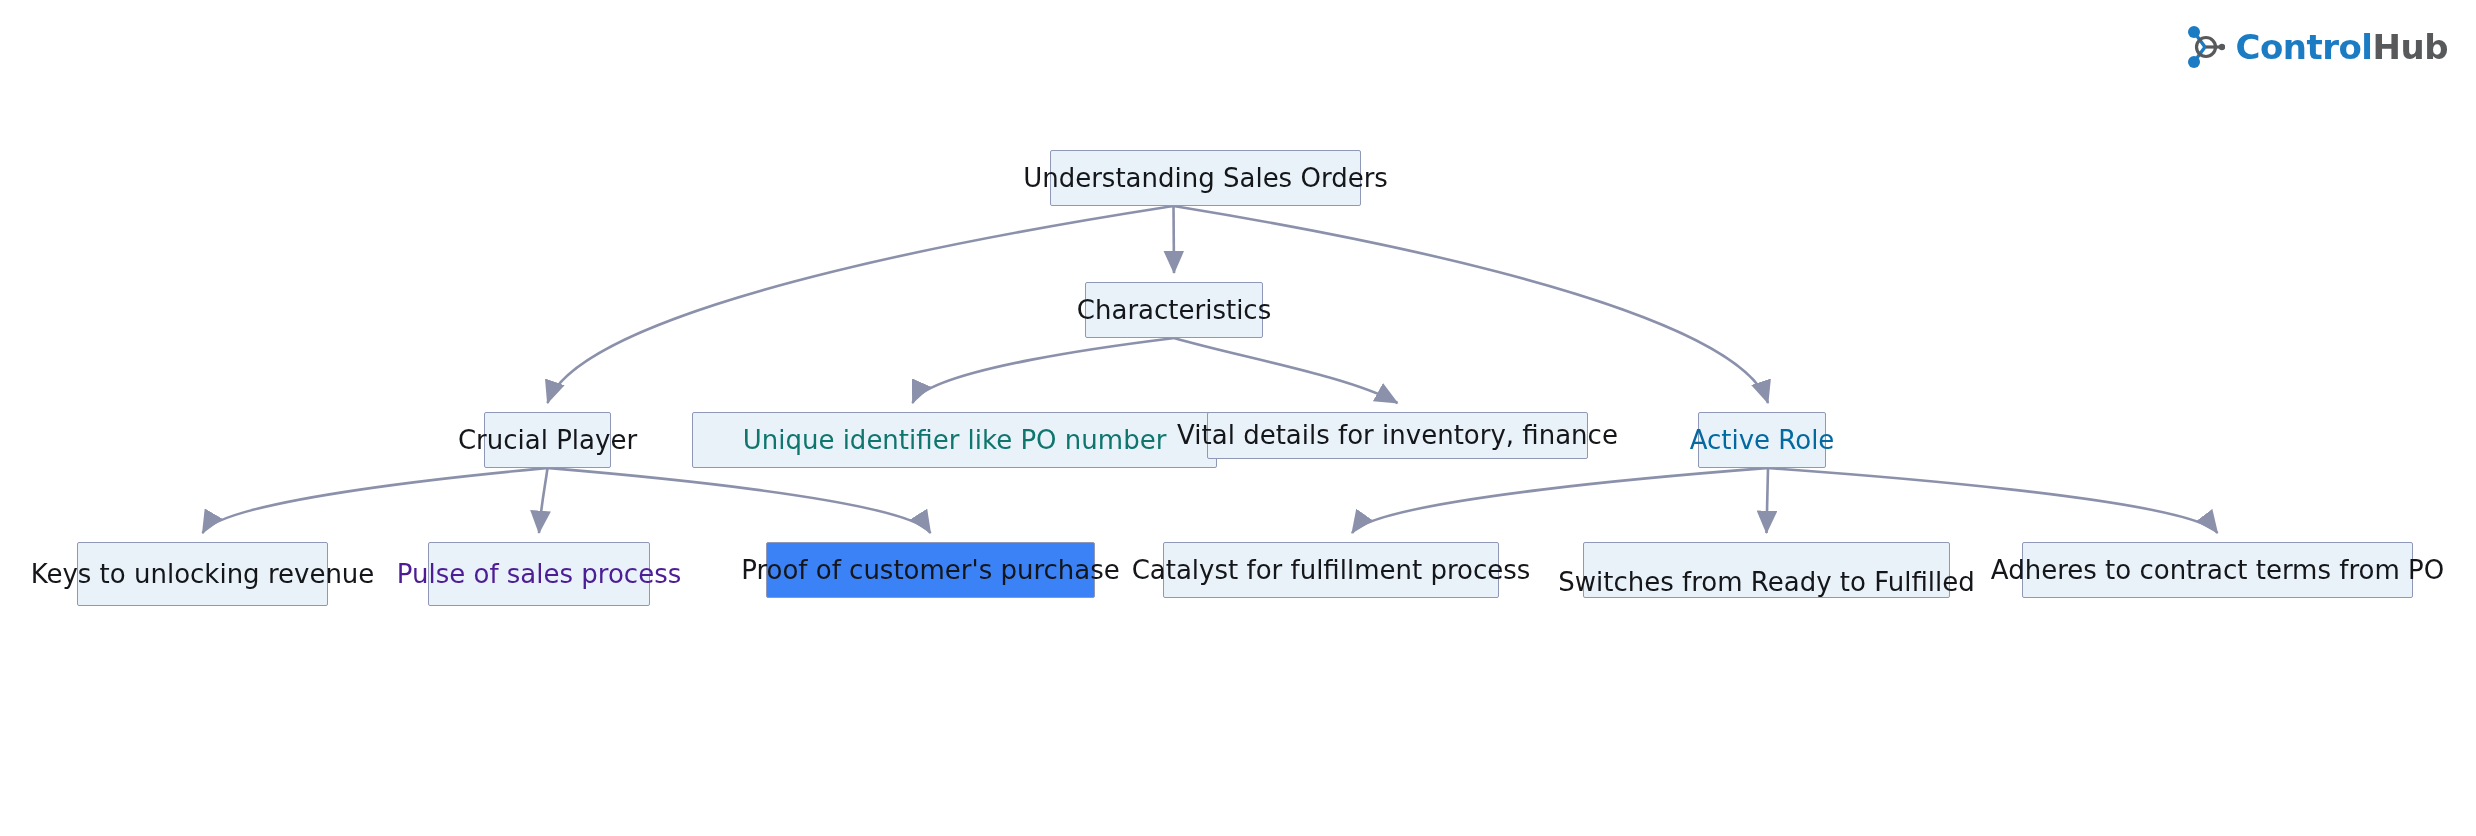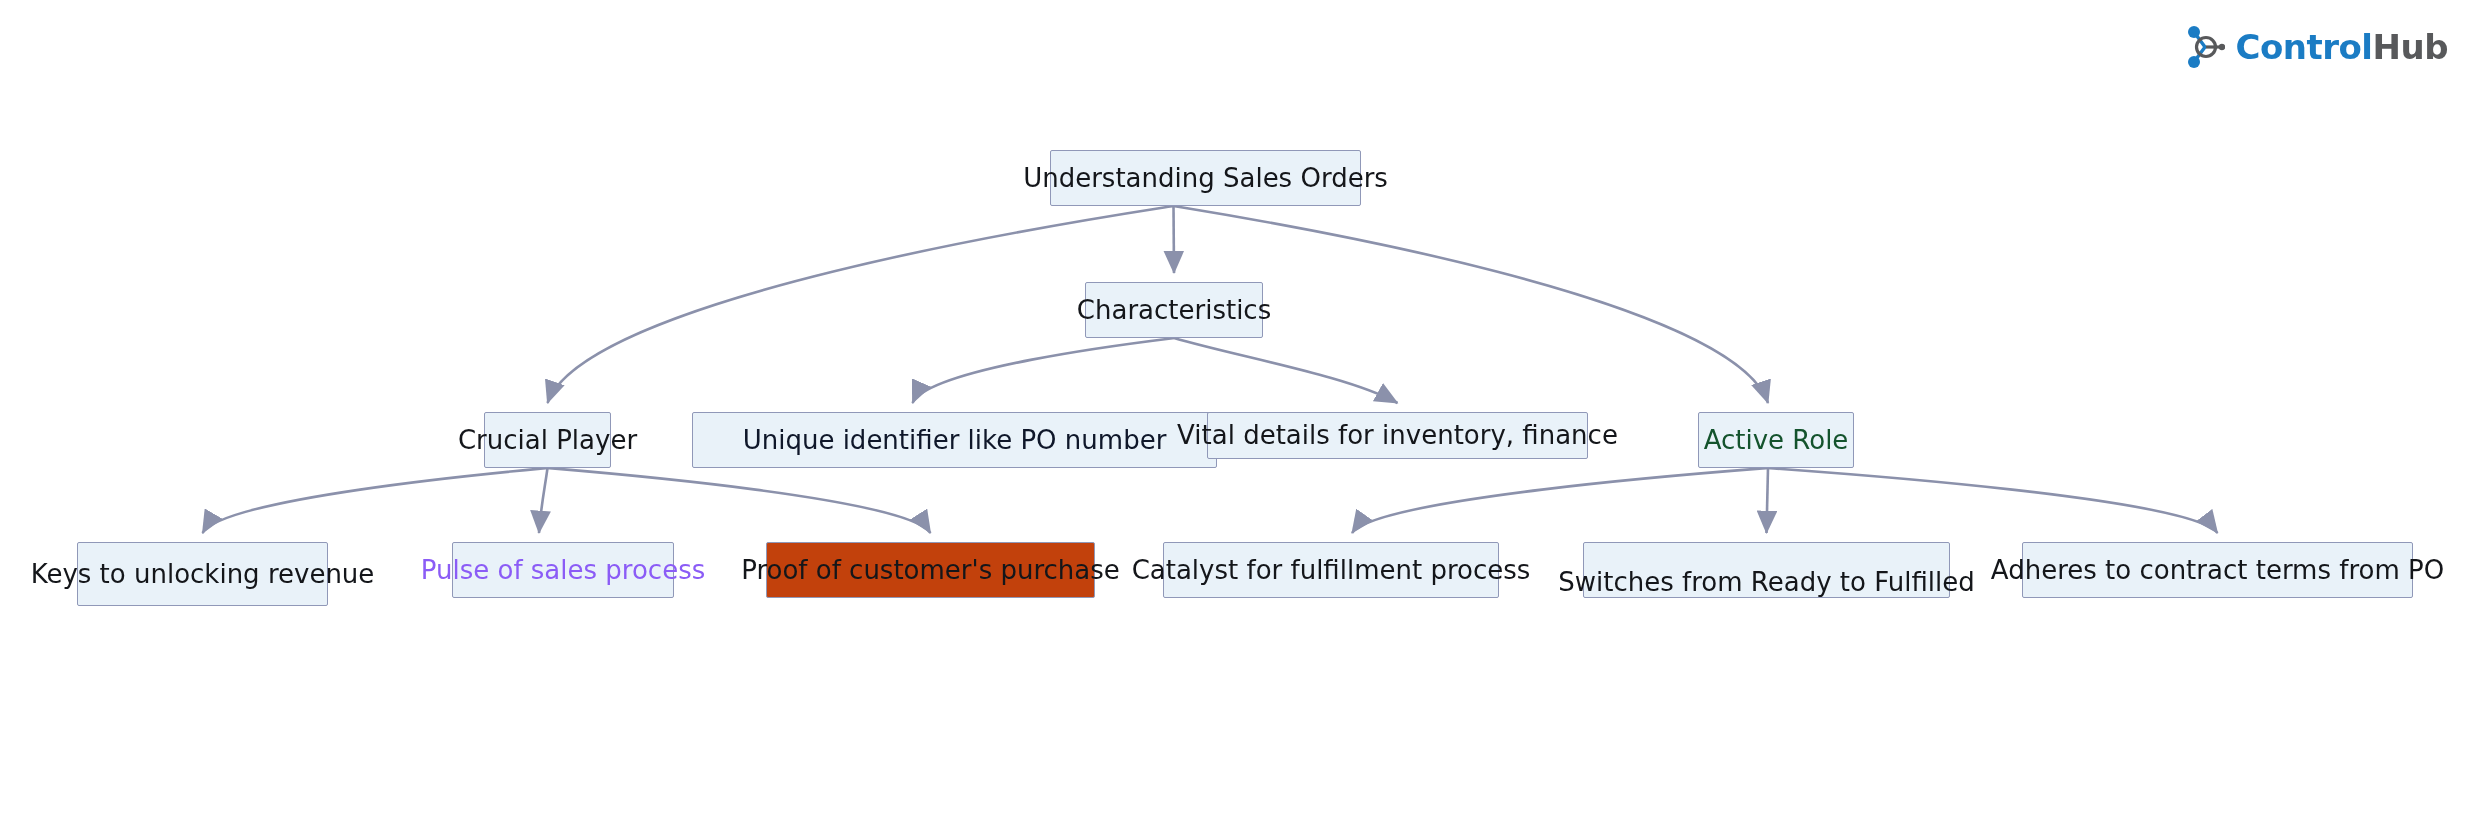--- a/index.html
+++ b/index.html
@@ -118,7 +118,7 @@
       <div class="node" style="left: 484px; top: 412px; width: 127px; height: 56px; background: rgb(233, 242, 249); border-color: rgb(144, 152, 184); color: rgb(20, 22, 26);">
         <span>Crucial Player</span>
       </div>
-      <div class="node" style="left: 692px; top: 412px; width: 525px; height: 56px; background: rgb(233, 242, 249); border-color: rgb(144, 152, 184); color: #0f172a;">
+      <div class="node" style="left: 692px; top: 412px; width: 525px; height: 56px; background: rgb(233, 242, 249); border-color: rgb(144, 152, 184); color: #0f766e;">
         <span>Unique identifier like PO number</span>
       </div>
       <div class="node" style="left: 1207px; top: 412px; width: 381px; height: 47px; background: rgb(233, 242, 249); border-color: rgb(144, 152, 184); color: rgb(20, 22, 26);">

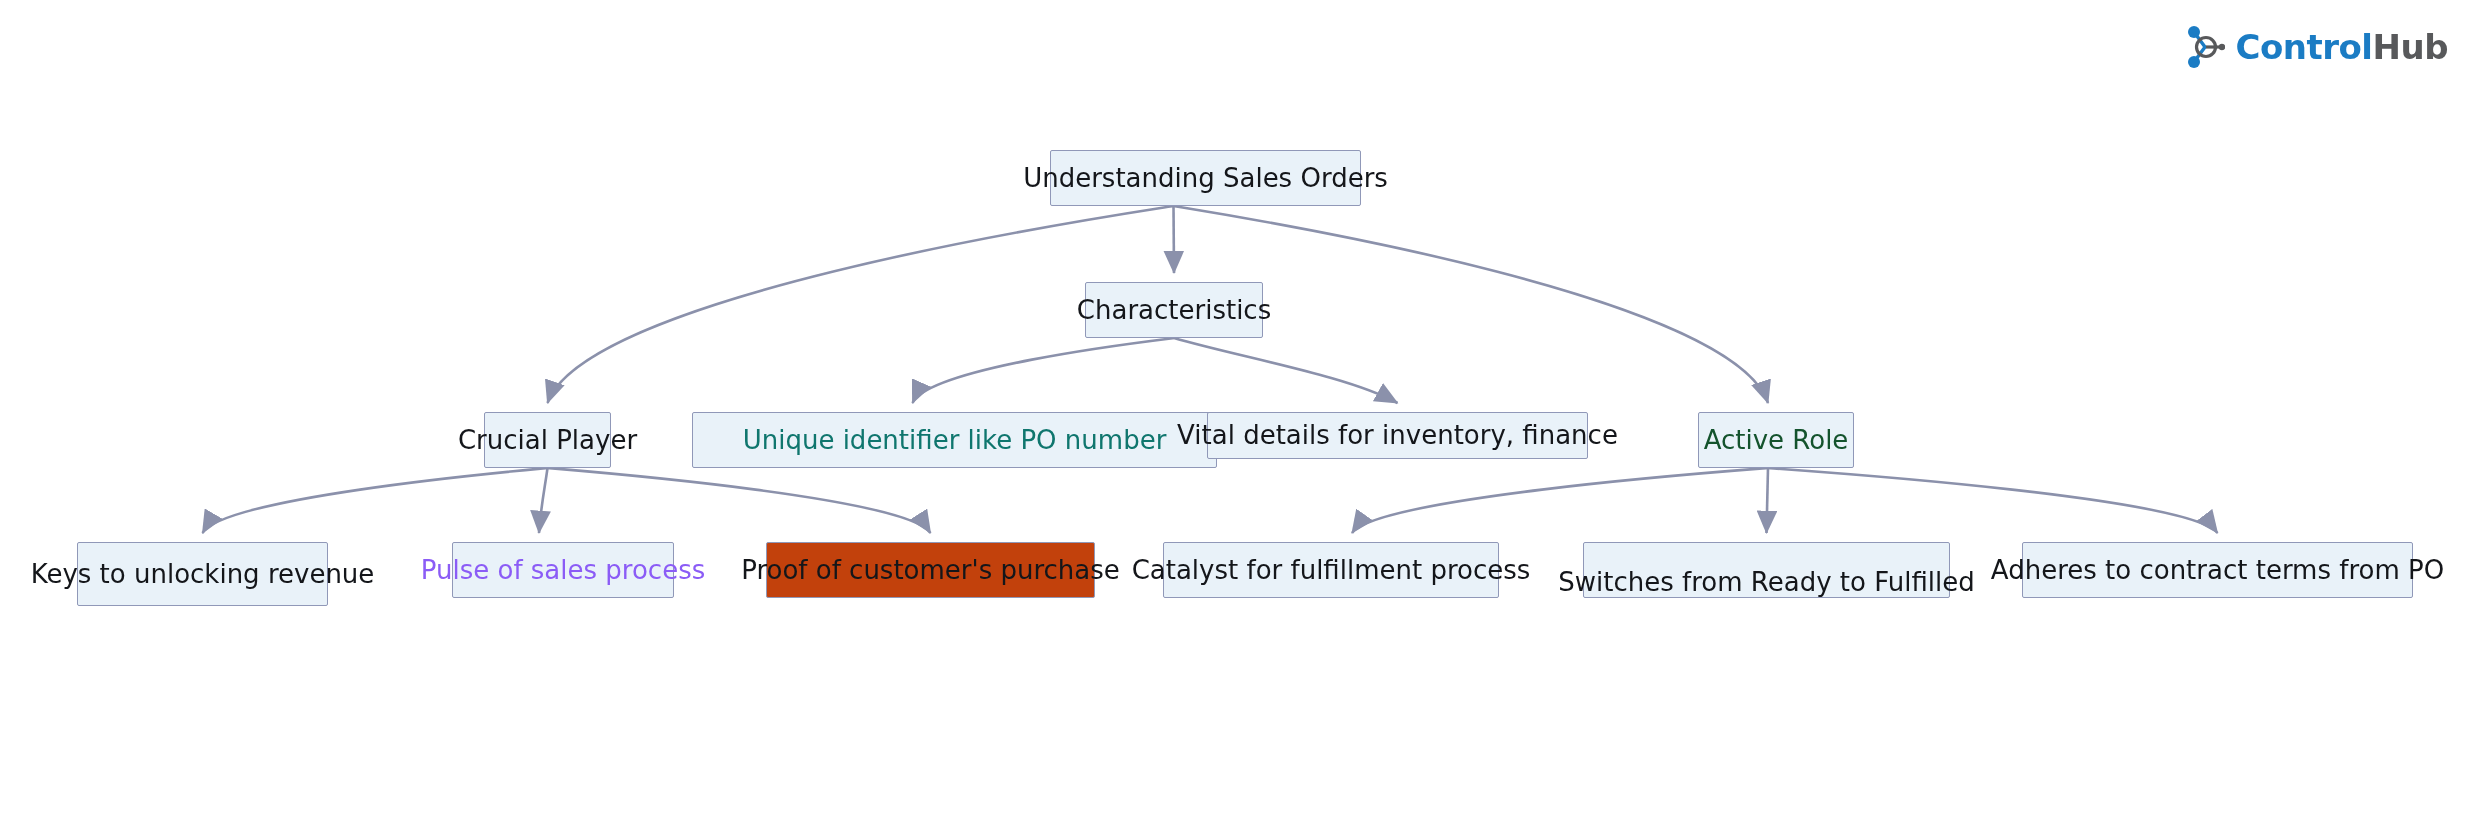--- a/index.html
+++ b/index.html
@@ -124,7 +124,7 @@
       <div class="node" style="left: 1207px; top: 412px; width: 381px; height: 47px; background: rgb(233, 242, 249); border-color: rgb(144, 152, 184); color: rgb(20, 22, 26);">
         <span>Vital details for inventory, finance</span>
       </div>
-      <div class="node" style="left: 1698px; top: 412px; width: 156px; height: 56px; background: rgb(233, 242, 249); border-color: rgb(144, 152, 184); color: #14532d;">
+      <div class="node" style="left: 1698px; top: 412px; width: 128px; height: 56px; background: rgb(233, 242, 249); border-color: rgb(144, 152, 184); color: #0369a1;">
         <span>Active Role</span>
       </div>
       <div class="node" style="left: 77px; top: 542px; width: 251px; height: 64px; background: rgb(233, 242, 249); border-color: rgb(144, 152, 184); color: rgb(20, 22, 26);">

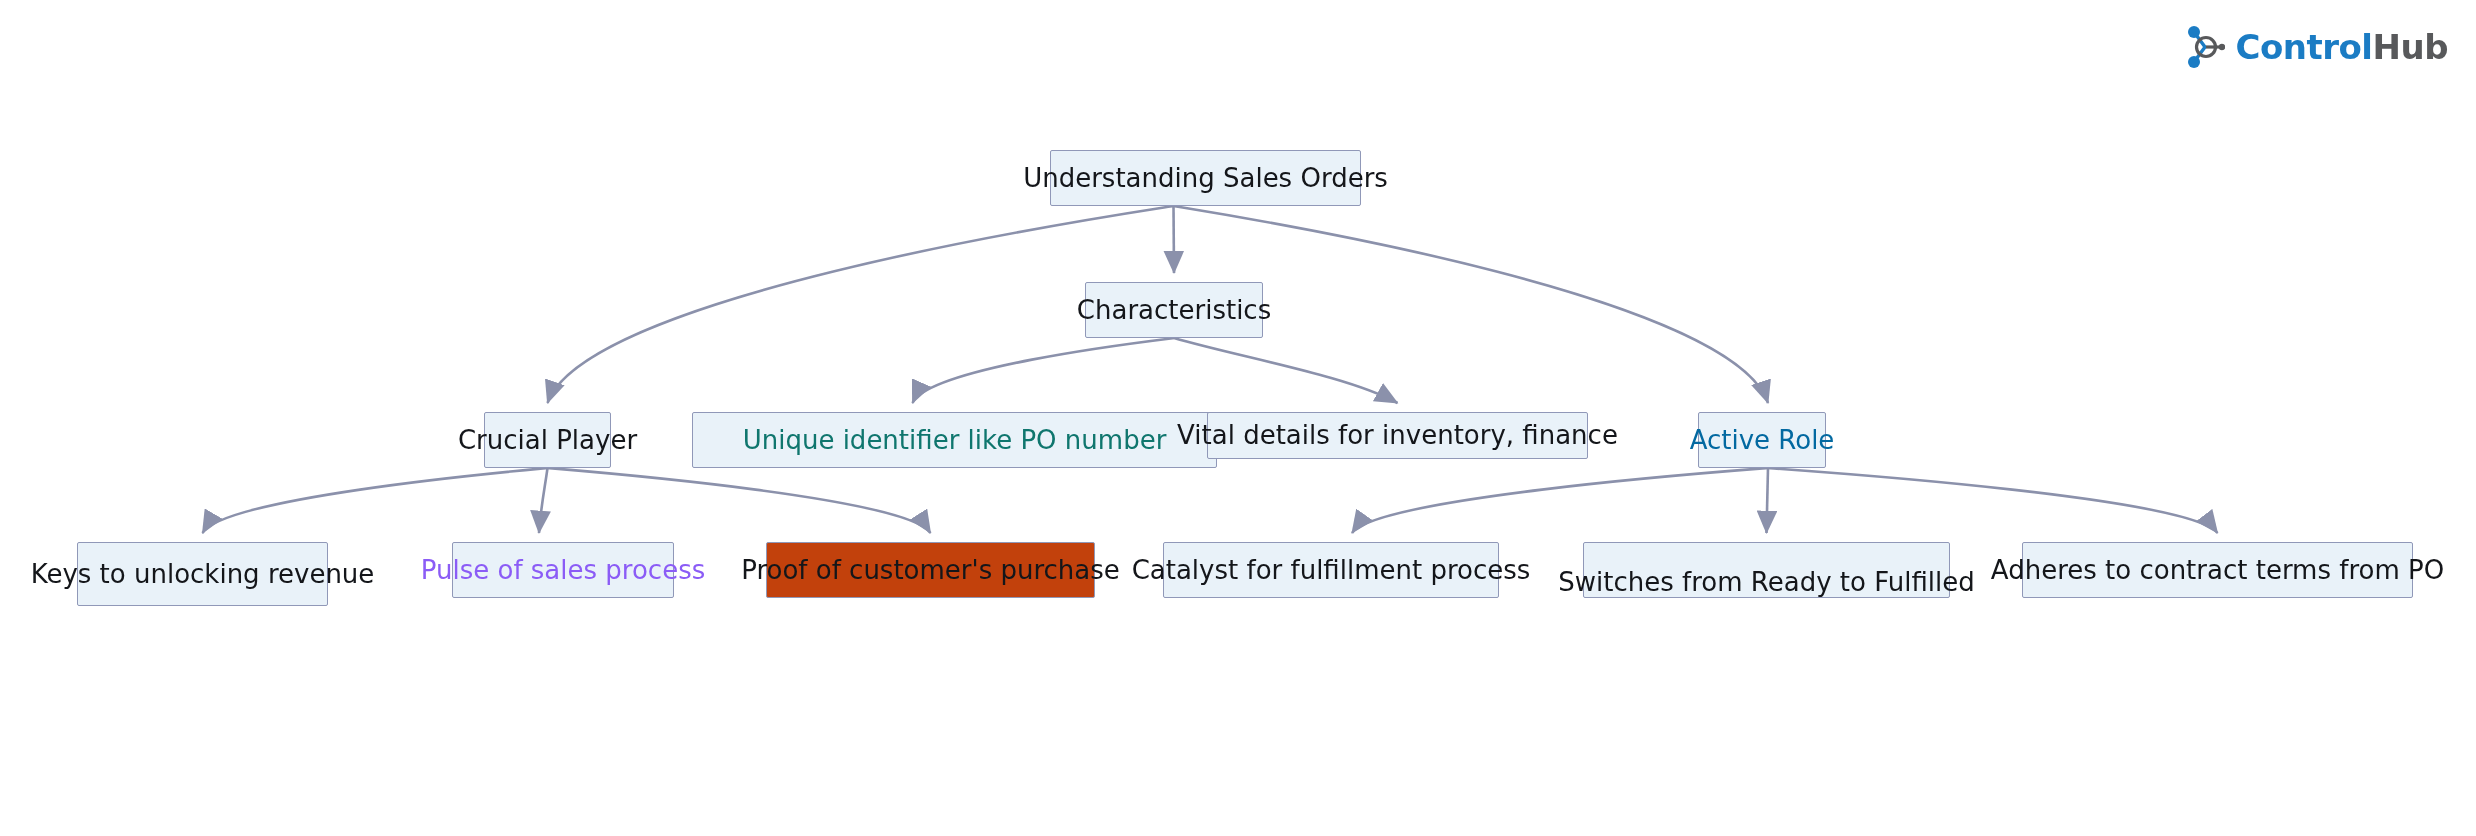--- a/index.html
+++ b/index.html
@@ -130,7 +130,7 @@
       <div class="node" style="left: 77px; top: 542px; width: 251px; height: 64px; background: rgb(233, 242, 249); border-color: rgb(144, 152, 184); color: rgb(20, 22, 26);">
         <span>Keys to unlocking revenue</span>
       </div>
-      <div class="node" style="left: 428px; top: 542px; width: 222px; height: 56px; background: rgb(233, 242, 249); border-color: rgb(144, 152, 184); color: #8b5cf6; margin-left: 24px;">
+      <div class="node" style="left: 428px; top: 542px; width: 222px; height: 64px; background: rgb(233, 242, 249); border-color: rgb(144, 152, 184); color: #4c1d95;">
         <span>Pulse of sales process</span>
       </div>
       <div class="node" style="left: 766px; top: 542px; width: 329px; height: 56px; background: #c2410c; border-color: rgb(144, 152, 184); color: rgb(20, 22, 26);">

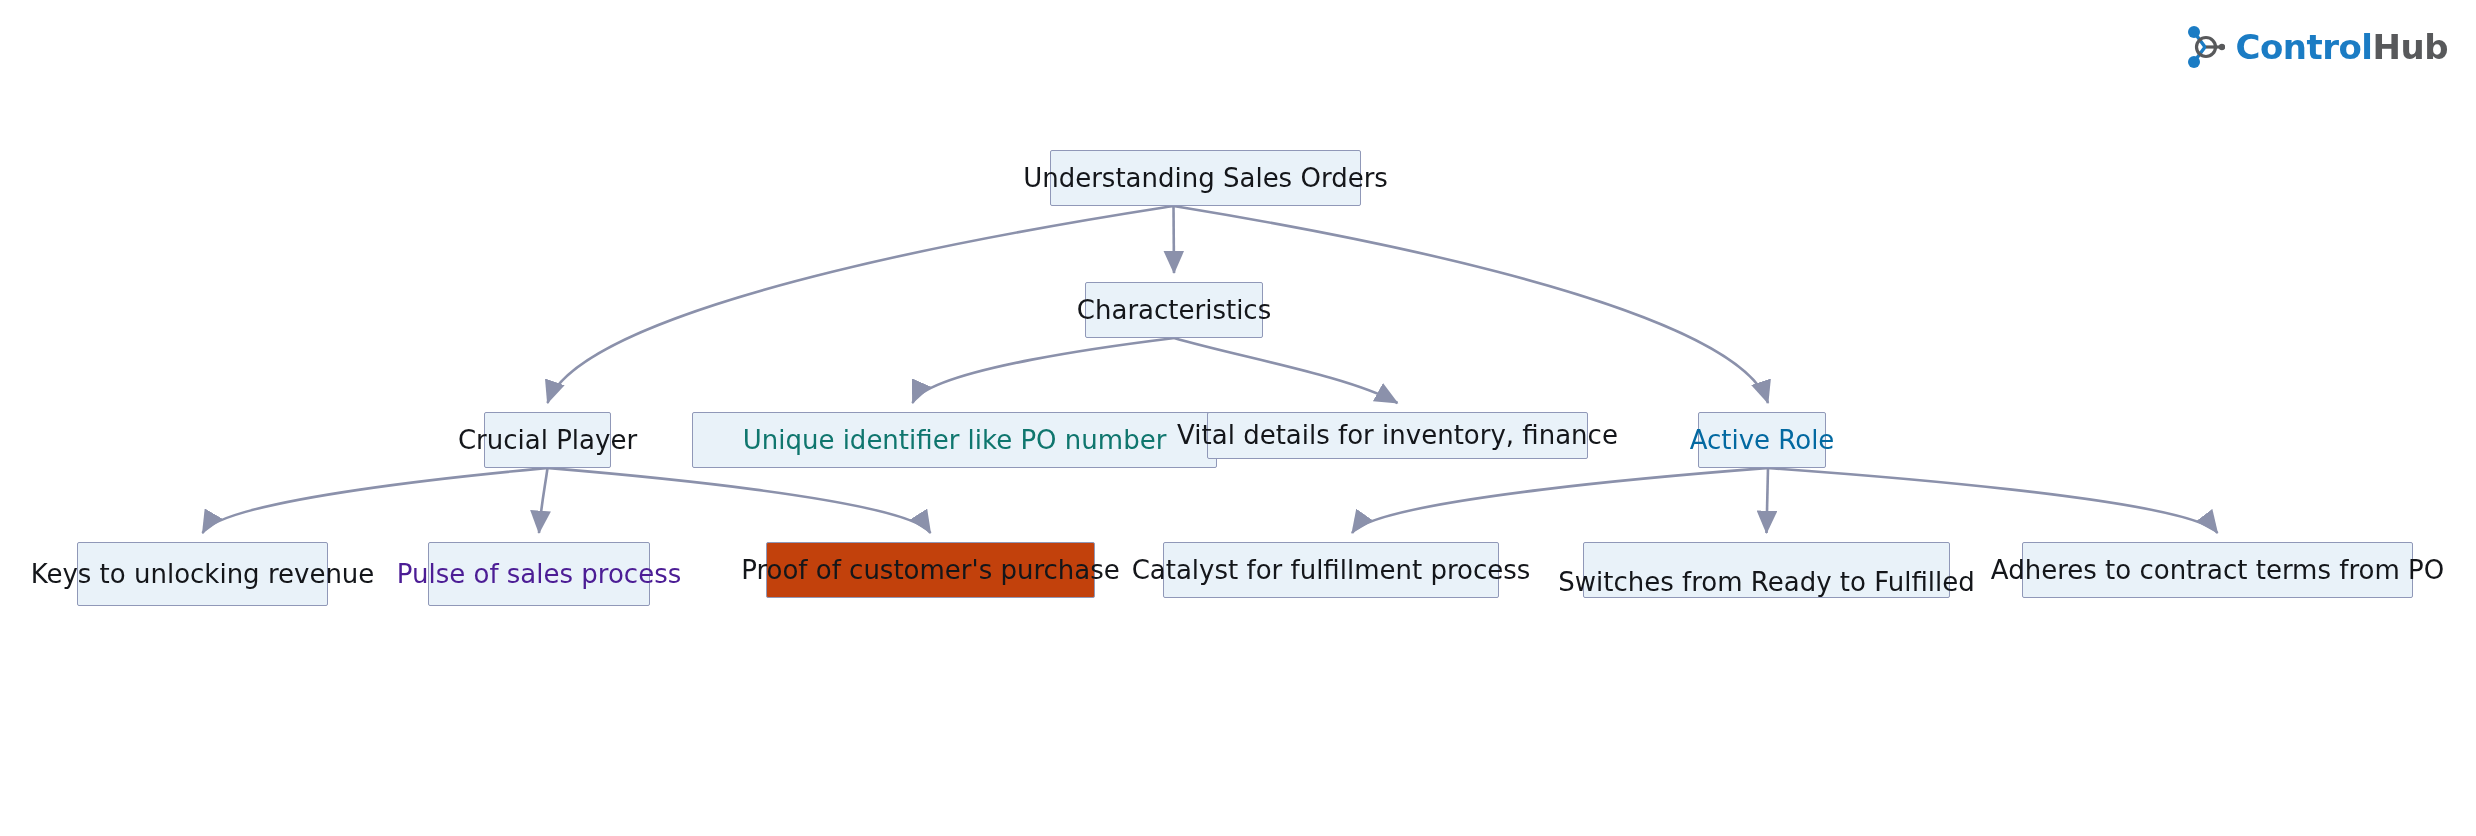--- a/index.html
+++ b/index.html
@@ -133,7 +133,7 @@
       <div class="node" style="left: 428px; top: 542px; width: 222px; height: 64px; background: rgb(233, 242, 249); border-color: rgb(144, 152, 184); color: #4c1d95;">
         <span>Pulse of sales process</span>
       </div>
-      <div class="node" style="left: 766px; top: 542px; width: 329px; height: 56px; background: #c2410c; border-color: rgb(144, 152, 184); color: rgb(20, 22, 26);">
+      <div class="node" style="left: 766px; top: 542px; width: 329px; height: 56px; background: #3b82f6; border-color: rgb(144, 152, 184); color: rgb(20, 22, 26);">
         <span>Proof of customer's purchase</span>
       </div>
       <div class="node" style="left: 1163px; top: 542px; width: 336px; height: 56px; background: rgb(233, 242, 249); border-color: rgb(144, 152, 184); color: rgb(20, 22, 26);">

